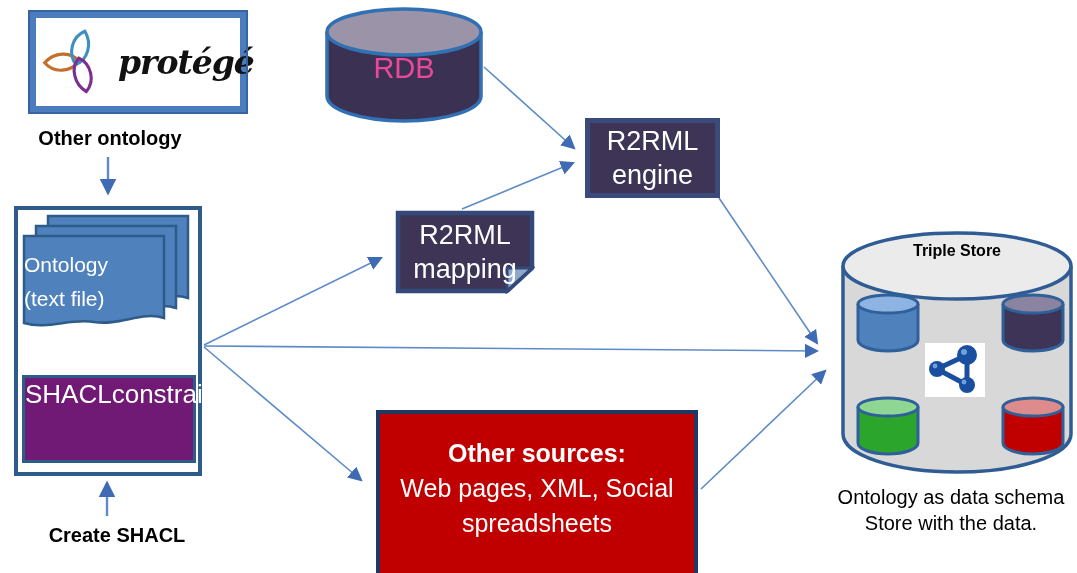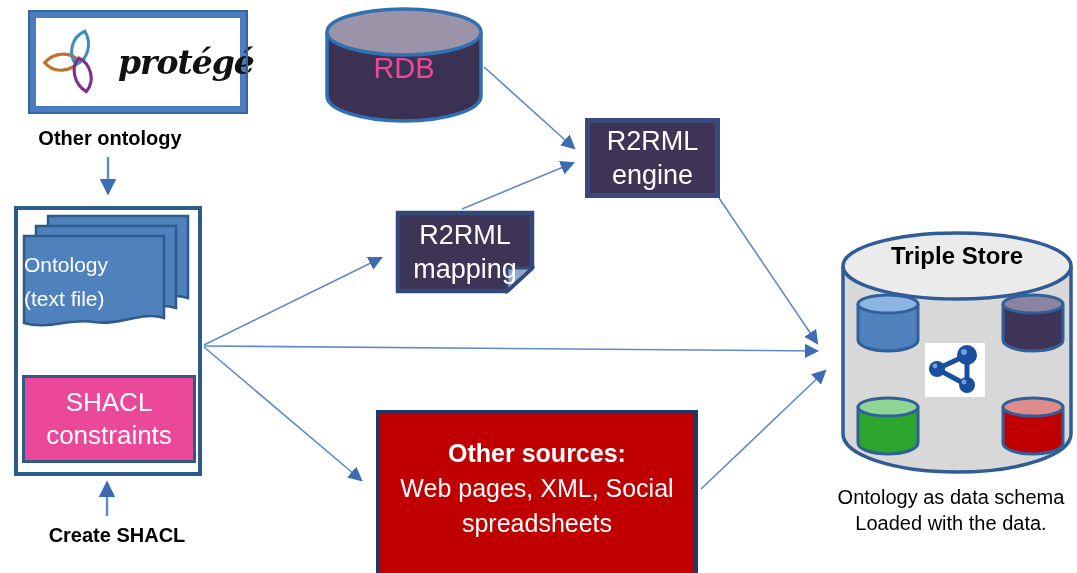--- a/index.html
+++ b/index.html
@@ -36,7 +36,7 @@
   .red-box .title{font-weight:bold;}
 
   
-  .store-title{left:840px;top:242px;width:234px;text-align:center;font-weight:bold;font-size:24px;color:#000;}
+  .store-title{left:840px;top:242px;width:234px;text-align:center;font-weight:bold;font-size:16px;color:#000;}
   .store-caption{left:826px;top:484px;width:250px;text-align:center;font-size:20px;line-height:26px;color:#000;}
 </style>
 </head>

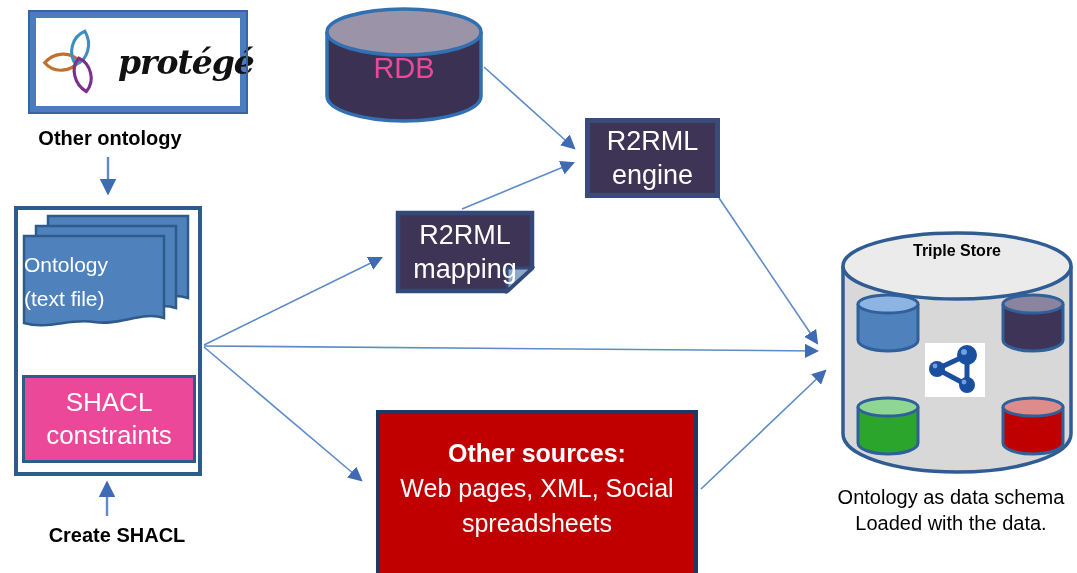--- a/index.html
+++ b/index.html
@@ -20,8 +20,8 @@
 
   .doc-text{left:24px;top:248px;color:#fff;font-size:21px;line-height:34px;}
 
-  .shacl-box{left:22px;top:375px;width:168px;height:82px;background:#ec4899;border:3px solid #2E5C8A;
-    color:#fff;font-size:26px;line-height:33px;text-align:center;display:flex;flex-direction:column;justify-content:center;}
+  .shacl-box{left:22px;top:375px;width:168px;height:82px;background:#701a75;border:3px solid #2E5C8A;
+    color:#fff;font-size:26px;line-height:33px;text-align:center;display:flex;justify-content:flex-start;}
 
   
   .engine-box{left:585px;top:118px;width:125px;height:70px;background:#3E3456;border:5px solid #3A4A7A;

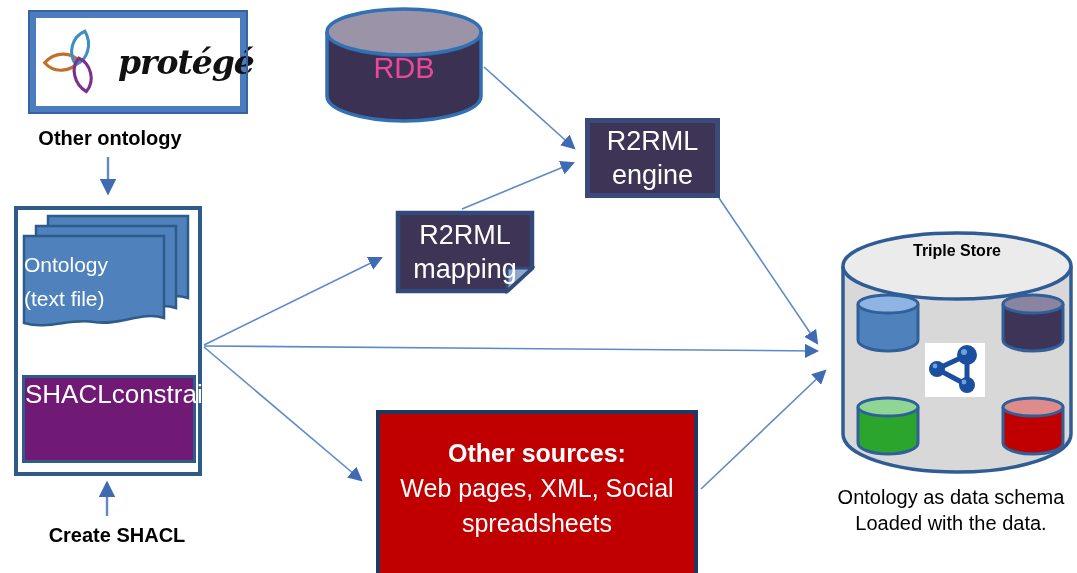--- a/index.html
+++ b/index.html
@@ -165,7 +165,7 @@
 
   <div class="abs store-caption">
     <div>Ontology as data schema</div>
-    <div>Loaded with the data.</div>
+    <div>Store with the data.</div>
   </div>
 
 </div>

